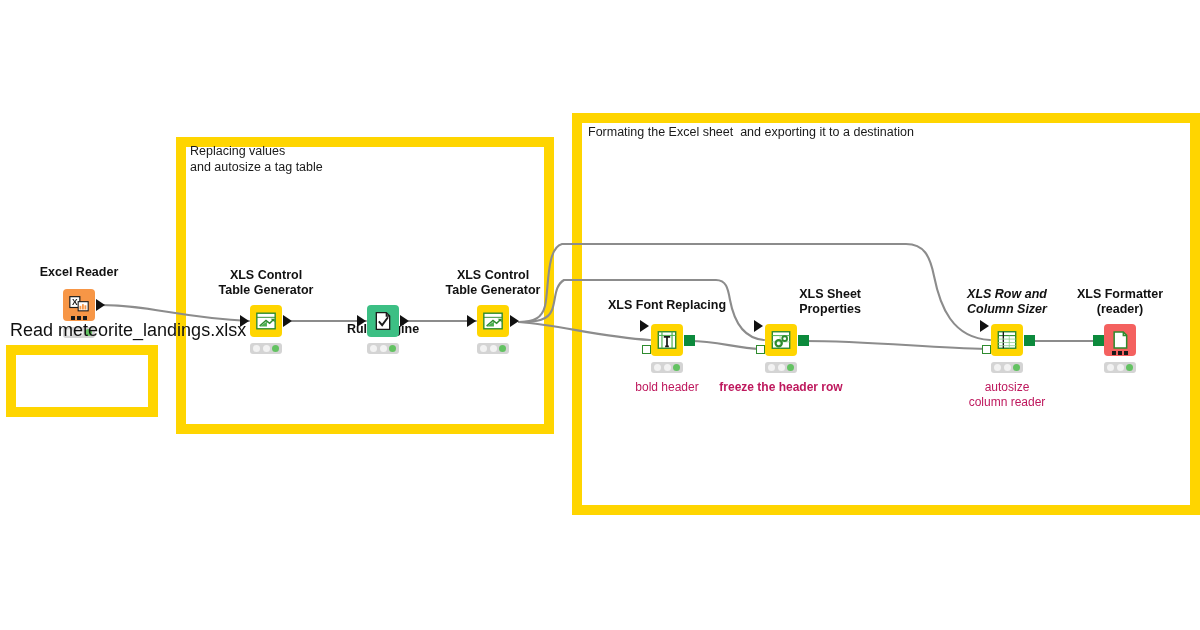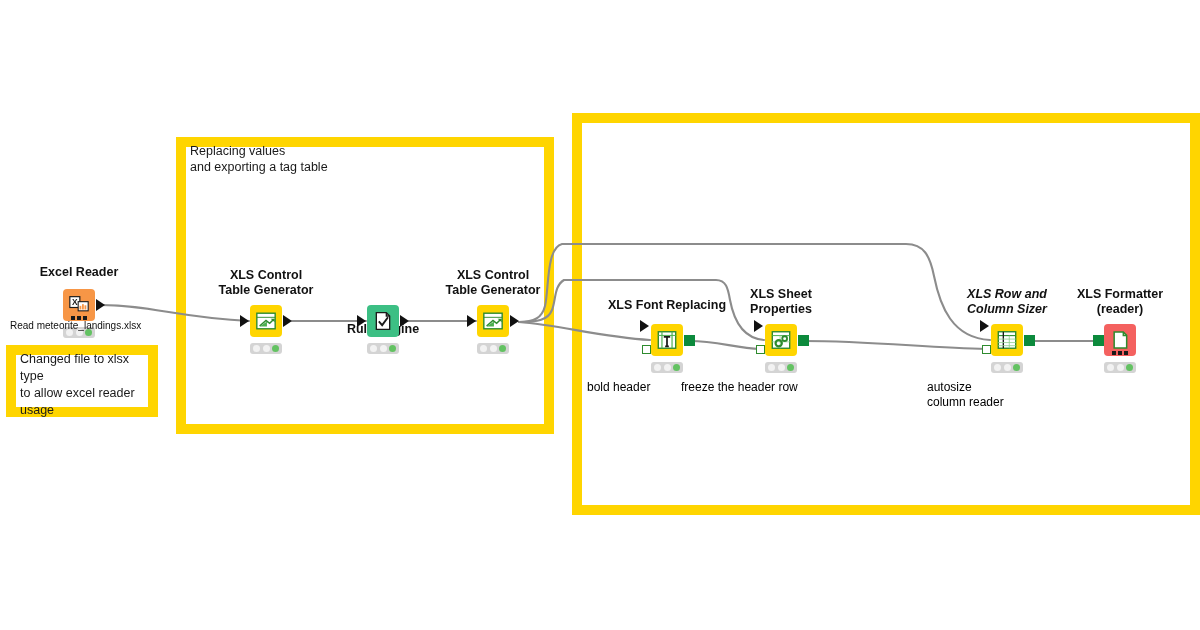--- a/index.html
+++ b/index.html
@@ -189,6 +189,7 @@
 and exporting a tag table</div>
 
   <div class="group-frame" id="gf1" style="left:572px; top:113px; width:628px; height:402px;"></div>
+  <div class="group-title" id="gt1" style="left:588px; top:124px; width:600px;">Formating the Excel sheet  and exporting it to a destination</div>
 
   <svg id="wires" viewBox="0 0 1200 630" xmlns="http://www.w3.org/2000/svg">
     <g fill="none" stroke="#8c8c8c" stroke-width="2.1" stroke-linecap="round">

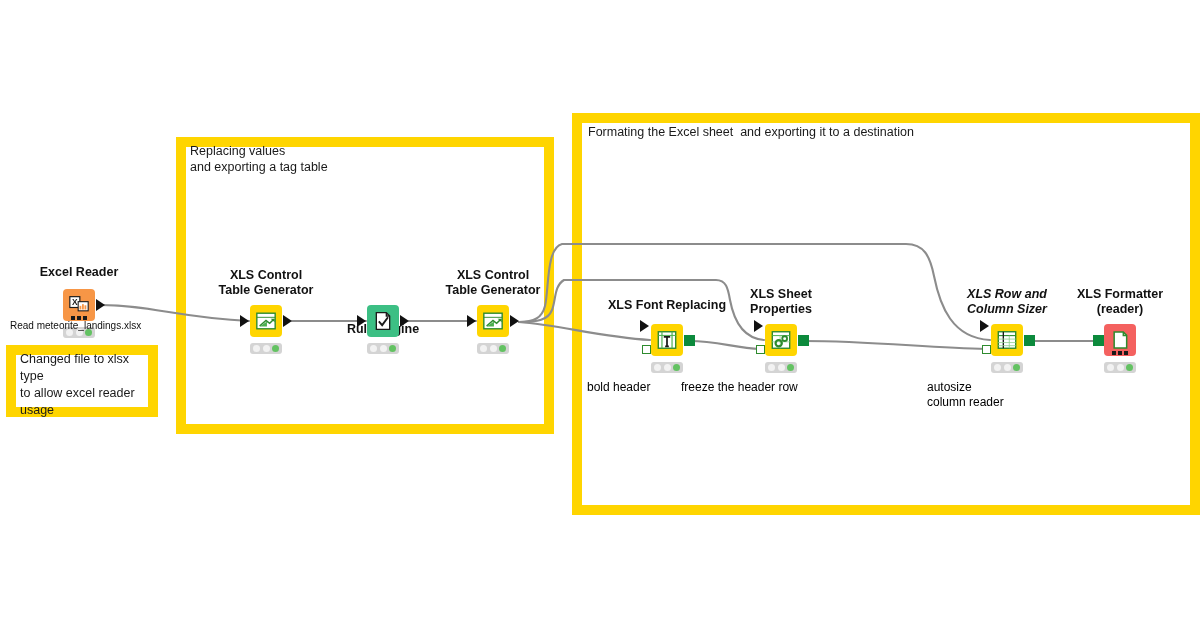--- a/index.html
+++ b/index.html
@@ -186,7 +186,7 @@
 
   <div class="group-frame" id="gf0" style="left:176px; top:137px; width:378px; height:297px;"></div>
   <div class="group-title" id="gt0" style="left: 190px; top: 143px; width: 340px; white-space: pre-line;">Replacing values
-and exporting a tag table</div>
+and autosize a tag table</div>
 
   <div class="group-frame" id="gf1" style="left:572px; top:113px; width:628px; height:402px;"></div>
   <div class="group-title" id="gt1" style="left:588px; top:124px; width:600px;">Formating the Excel sheet  and exporting it to a destination</div>

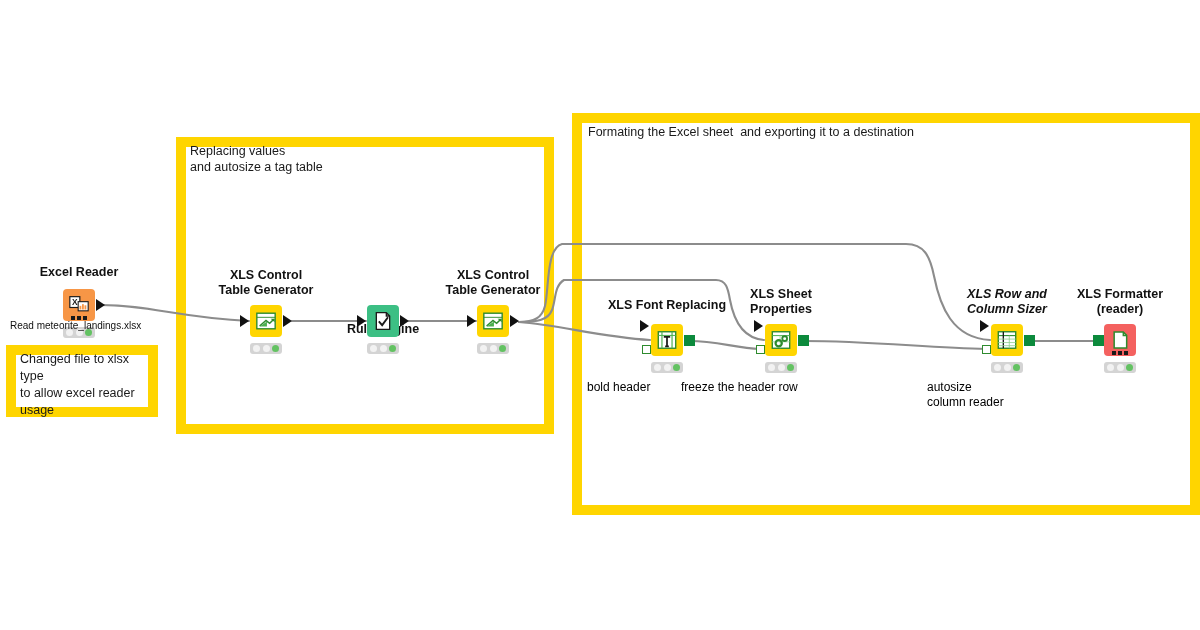--- a/index.html
+++ b/index.html
@@ -336,7 +336,7 @@
   </div>
 
   <div class="node" style="left:781px; top:340px;">
-    <div class="node-label" style="top: -53px; width: 160px; white-space: pre-line;">XLS Sheet
+    <div class="node-label" style="top: -53px; width: 160px; white-space: pre-line; text-align: right;">XLS Sheet
 Properties</div>
     <div class="node-body yellow" style="top:-16px;">
       <svg class="glyph-sm" viewBox="0 0 24 24">

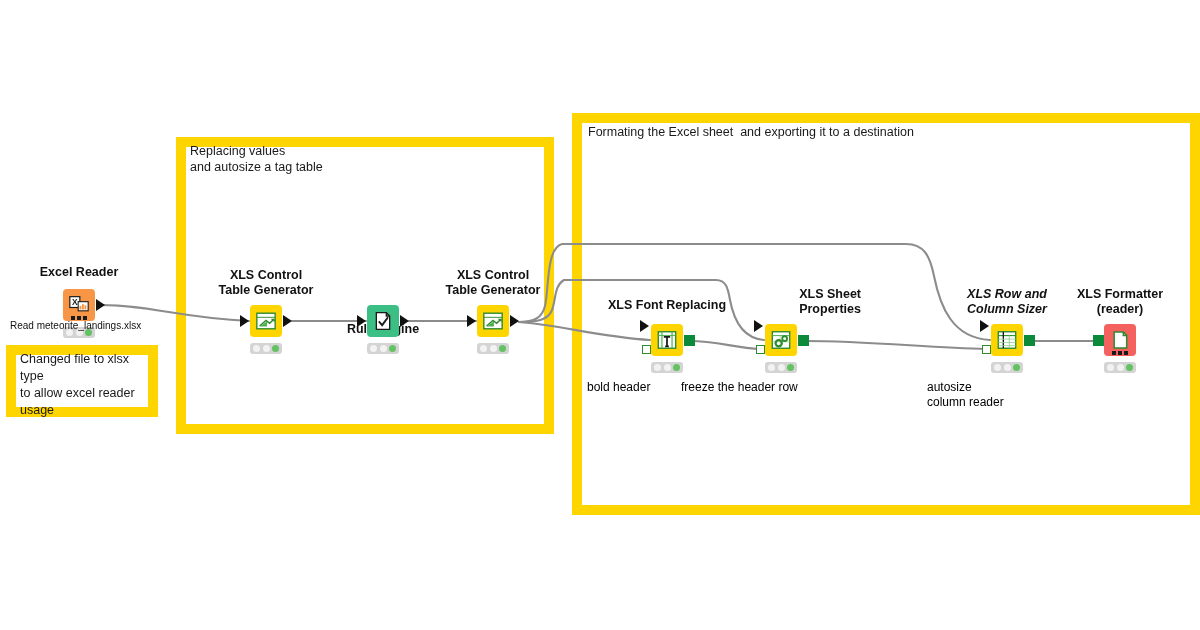--- a/index.html
+++ b/index.html
@@ -174,7 +174,7 @@
   }
   .caption-free {
     position: absolute;
-    font-size: 10px;
+    font-size: 18px;
     color: #111111;
     white-space: pre;
   }

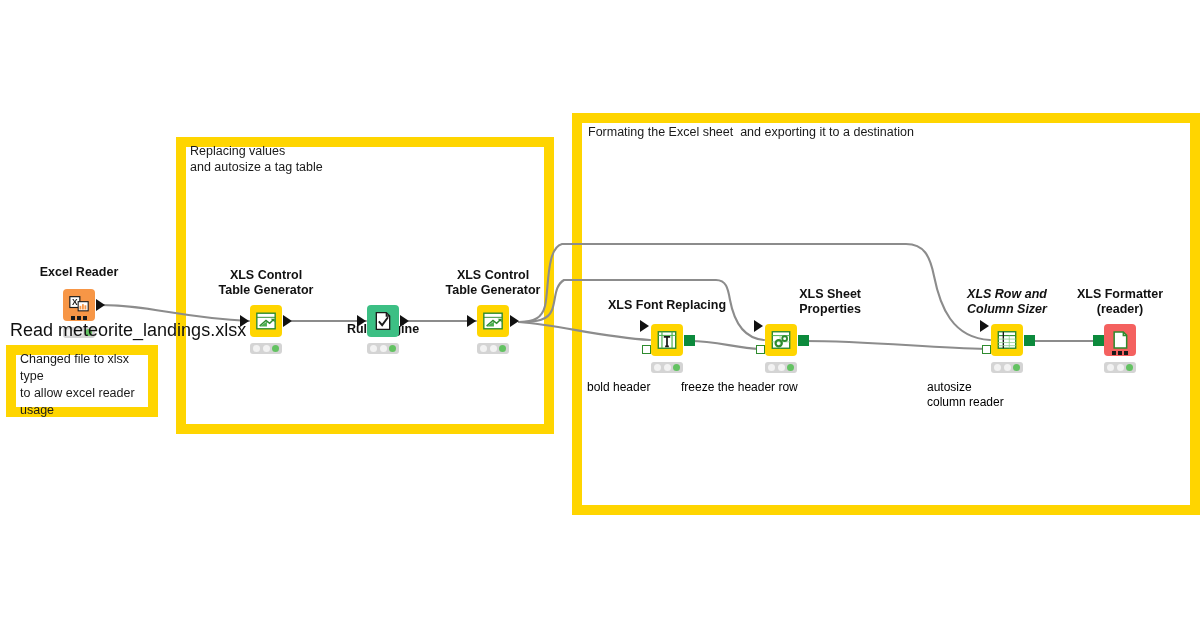--- a/index.html
+++ b/index.html
@@ -249,9 +249,6 @@
   <div class="caption-free" style="left:10px; top:320px;">Read meteorite_landings.xlsx</div>
 
   <div class="note-box" style="left:6px; top:345px; width:152px; height:72px;"></div>
-  <div class="note-text" style="left: 20px; top: 351px; width: 134px; white-space: pre-line;">Changed file to xlsx type
-to allow excel reader
-usage</div>
 
   <div class="node" style="left:266px; top:321px;">
     <div class="node-label" style="top: -53px; width: 160px; white-space: pre-line;">XLS Control

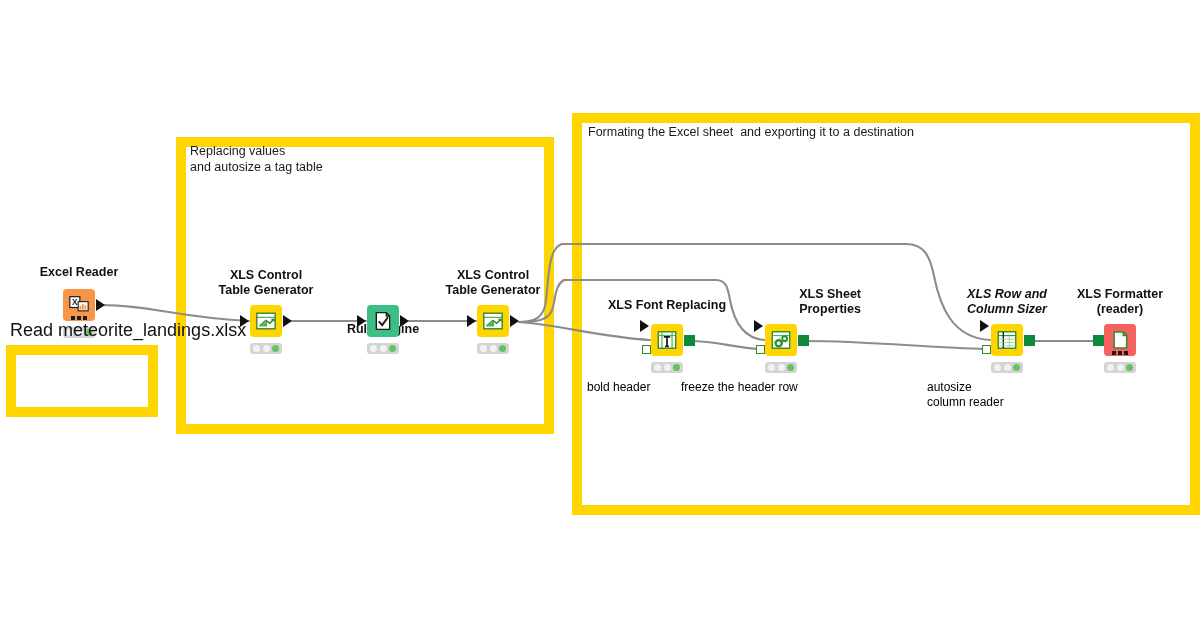--- a/index.html
+++ b/index.html
@@ -138,8 +138,9 @@
     position: absolute;
     left: 50%;
     transform: translateX(-50%);
+    text-align: center;
     font-size: 12px;
-    color: #000000;
+    color: #be185d;
     line-height: 15px;
     white-space: pre;
   }

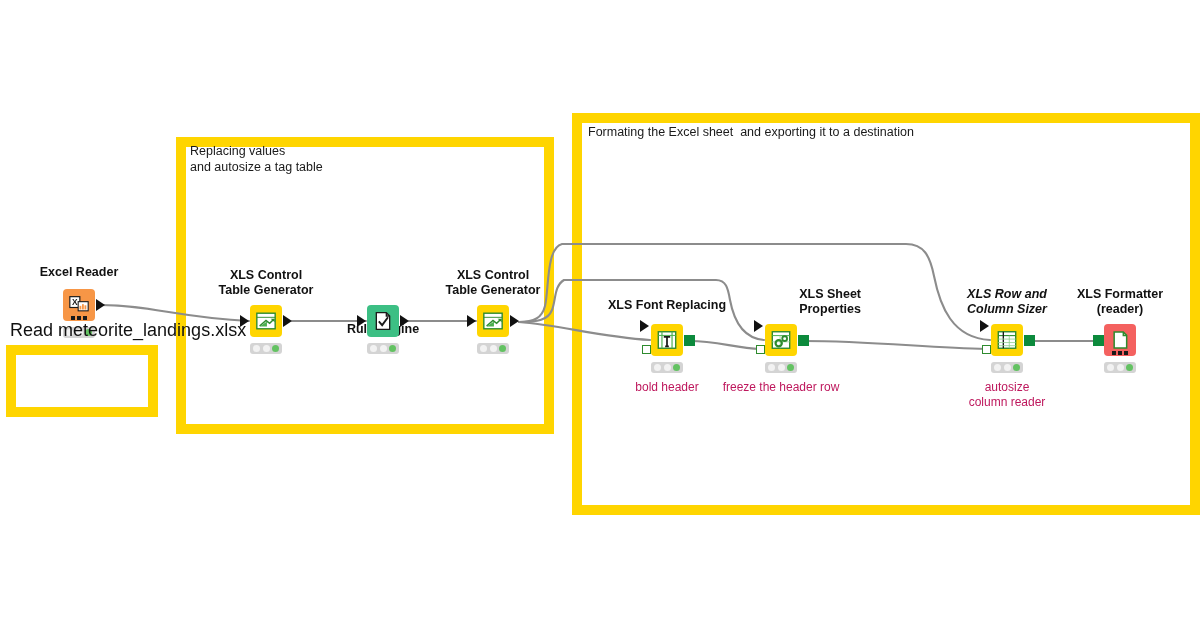--- a/index.html
+++ b/index.html
@@ -355,7 +355,7 @@
       <span></span>
       <span class="on"></span>
     </div>
-    <div class="sub-caption" style="top:40px; width:200px;">freeze the header row</div>
+    <div class="sub-caption" style="top:40px; width:200px;font-weight:bold;">freeze the header row</div>
   </div>
 
   <div class="node" style="left:1007px; top:340px;">

